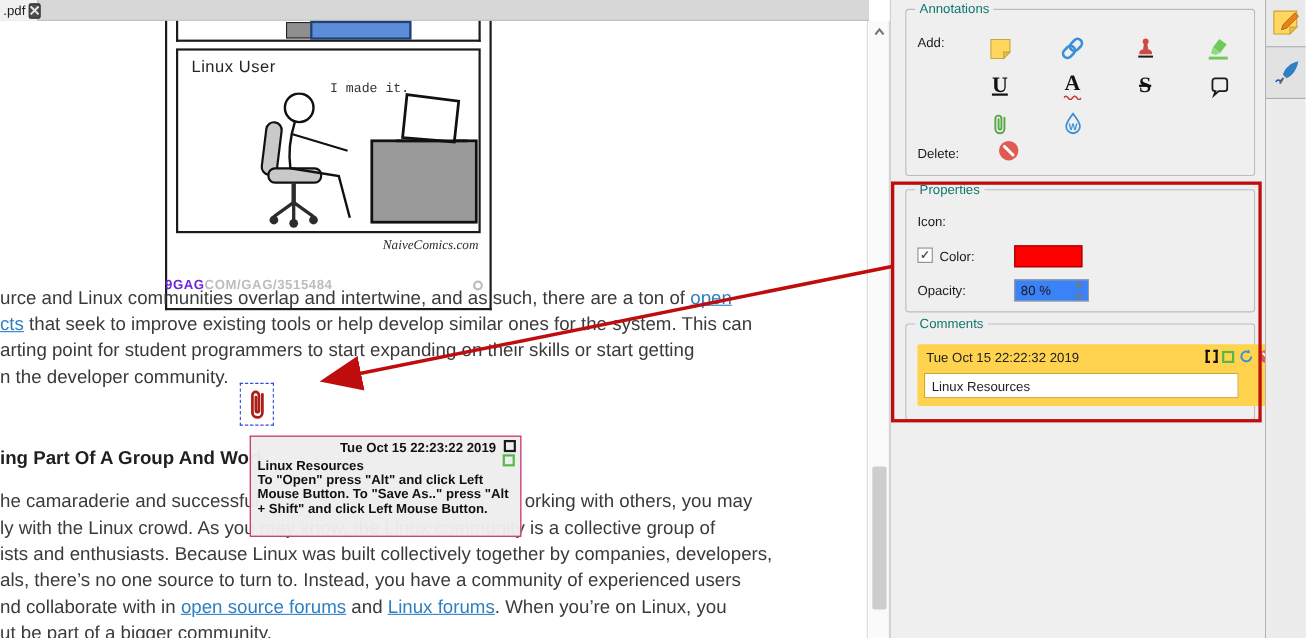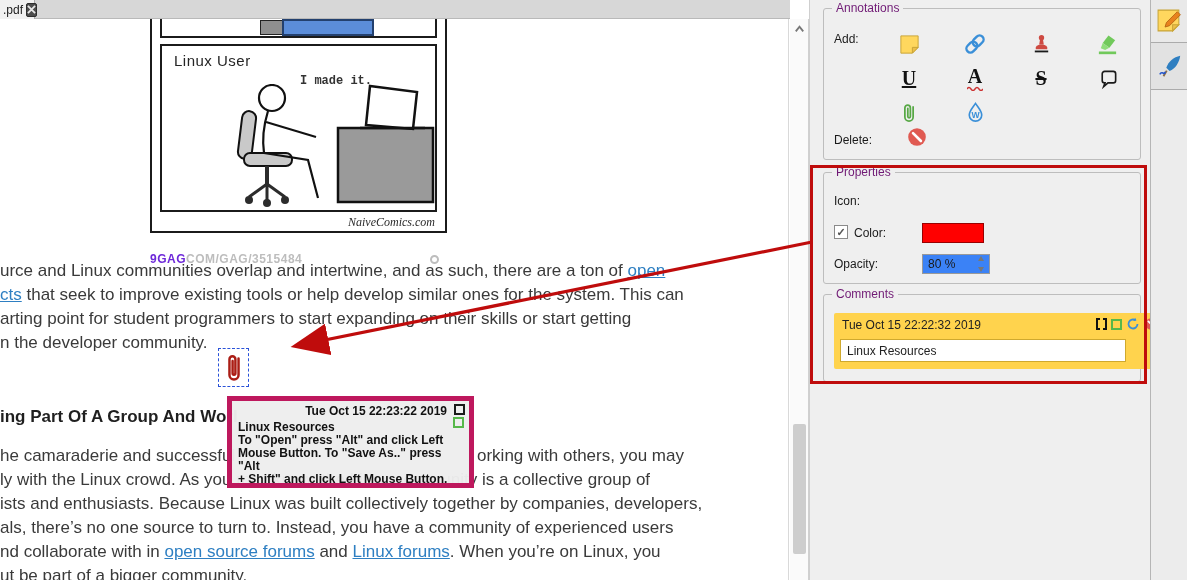--- a/index.html
+++ b/index.html
@@ -53,7 +53,7 @@
   
   .panel { position:absolute; left:809px; top:0; width:341px; height:580px; background:#efefef; border-left:1px solid #cfcfcf; font-size:12px; color:#1a1a1a; }
   .groupbox { position:absolute; left:13px; width:318px; border:1px solid #bdbdbd; border-radius:3px; }
-  .groupbox > .legend { position:absolute; top:-8px; left:8px; background:#efefef; padding:0 4px; font-size:12px; color:#701a75; }
+  .groupbox > .legend { position:absolute; top:-8px; left:8px; background:#efefef; padding:0 4px; font-size:12px; color:#0f766e; }
   .gb-annotations { top:8px; height:152px; }
   .gb-properties { top:172px; height:112px; }
   .gb-comments { top:294px; height:88px; }

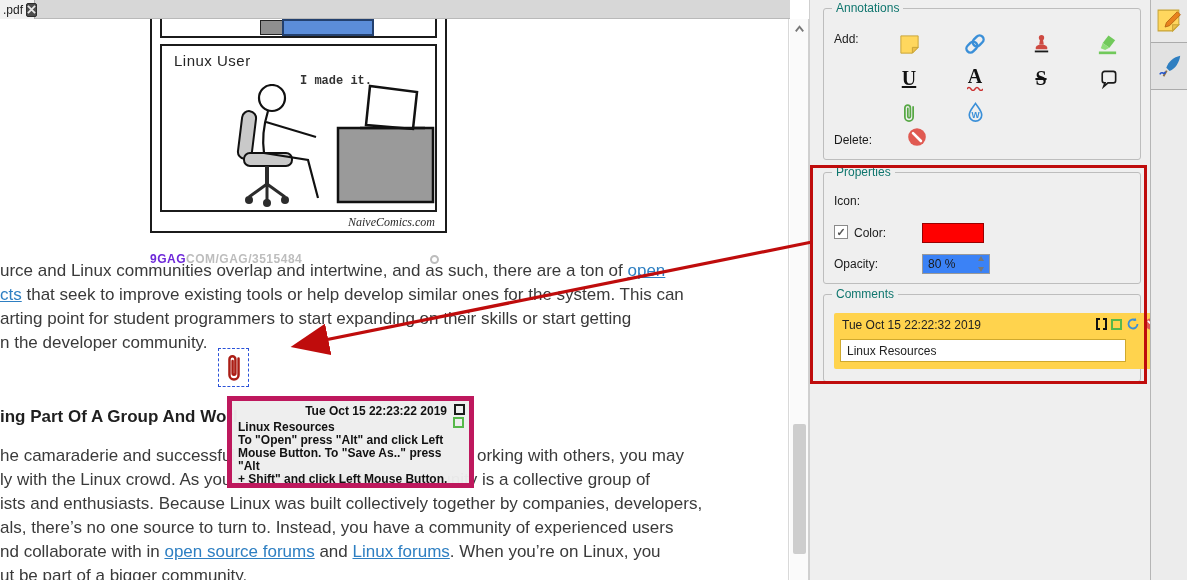--- a/index.html
+++ b/index.html
@@ -20,7 +20,7 @@
   .doc-heading { position:absolute; font-size:17px; font-weight:bold; color:#1f1f1f; white-space:nowrap; }
 
   
-  .comic { position:absolute; left:150px; top:0px; width:297px; height:214px; background:#fff; border:2px solid #1b1b1b; border-top:none; }
+  .comic { position:absolute; left:150px; top:0px; width:297px; height:263px; background:#fff; border:2px solid #1b1b1b; border-top:none; }
   .comic-p1 { position:absolute; left:8px; right:8px; top:0; height:19px; border:2px solid #1b1b1b; border-top:none; }
   .p1-gray { position:absolute; left:98px; top:1px; width:24px; height:15px; background:#8f8f8f; border:1px solid #222; }
   .p1-blue { position:absolute; left:120px; top:0px; width:92px; height:17px; background:#5b8dd9; border:2px solid #23406e; }

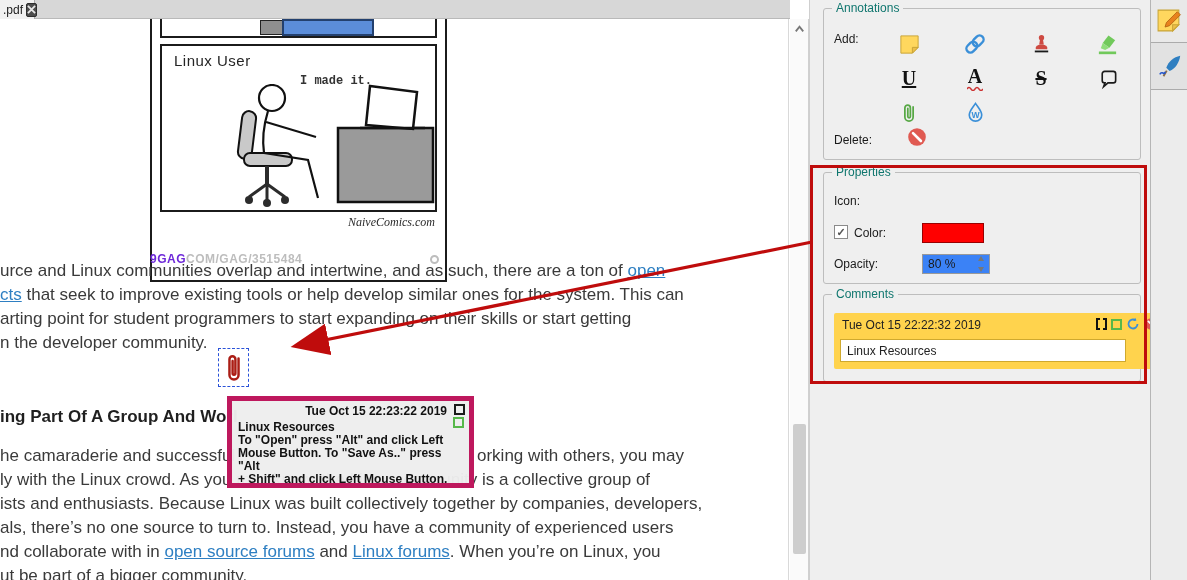--- a/index.html
+++ b/index.html
@@ -26,7 +26,7 @@
   .p1-blue { position:absolute; left:120px; top:0px; width:92px; height:17px; background:#5b8dd9; border:2px solid #23406e; }
   .comic-p2 { position:absolute; left:8px; right:8px; top:25px; height:168px; border:2px solid #1b1b1b; }
   .comic-title { position:absolute; left:12px; top:6px; font-size:15px; color:#252525; letter-spacing:.5px; }
-  .comic-speech { position:absolute; left:138px; top:28px; font-size:12px; font-weight:bold; font-family:"Liberation Mono", monospace; color:#333; }
+  .comic-speech { position:absolute; left:138px; top:28px; font-size:12px; font-weight:normal; font-family:"Liberation Mono", monospace; color:#333; }
   .comic-credit { position:absolute; right:10px; top:196px; font-size:12px; font-style:italic; font-family:"Liberation Serif", serif; color:#2b2b2b; }
   .gag-line { position:absolute; left:150px; top:233px; font-size:12px; font-weight:bold; letter-spacing:.5px; }
   .gag-bold { color:#6d28d9;text-align:center; }

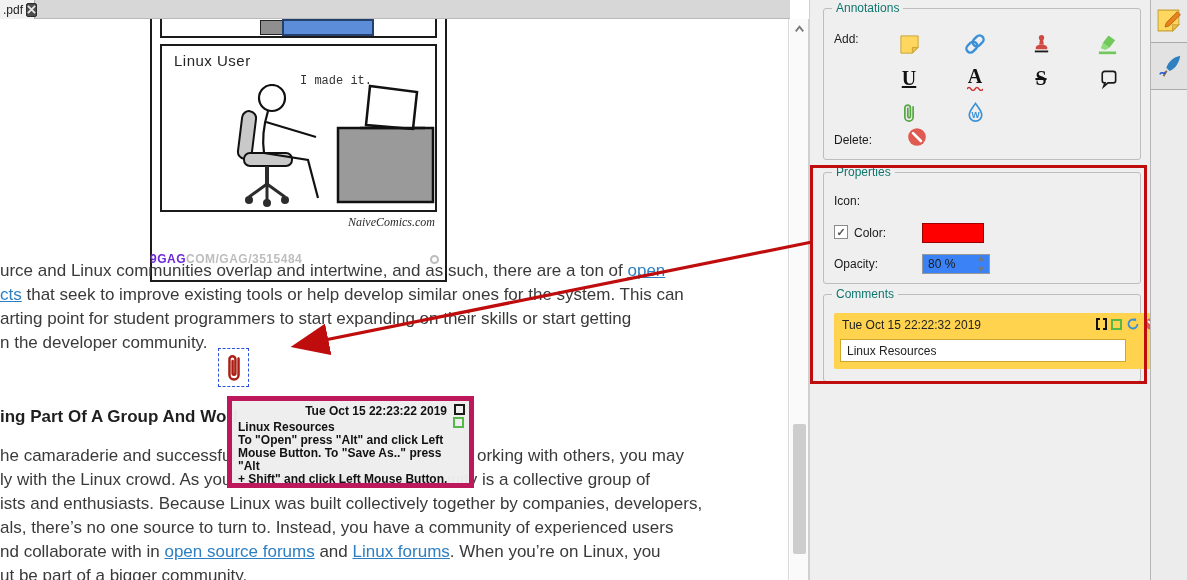--- a/index.html
+++ b/index.html
@@ -37,7 +37,7 @@
   .doc-clip { position:absolute; left:218px; top:329px; width:31px; height:39px; border:1px dashed #2a52d8; display:flex; align-items:center; justify-content:center; z-index:4; }
 
   
-  .note-popup { position:absolute; left:227px; top:377px; width:247px; height:92px; background:rgba(237,237,237,0.97); border:5px solid #be185d; z-index:6; padding:3px 6px; }
+  .note-popup { position:absolute; left:227px; top:377px; width:247px; height:92px; background:rgba(237,237,237,0.97); border:1px solid #be185d; z-index:6; padding:3px 6px; }
   .note-popup-date { font-size:12px; font-weight:bold; color:#111; text-align:right; padding-right:16px; }
   .note-popup-title { font-size:12px; font-weight:bold; color:#111; margin-top:2px; }
   .note-popup-body { font-size:12px; font-weight:bold; color:#111; line-height:13px; white-space:pre-line; }

